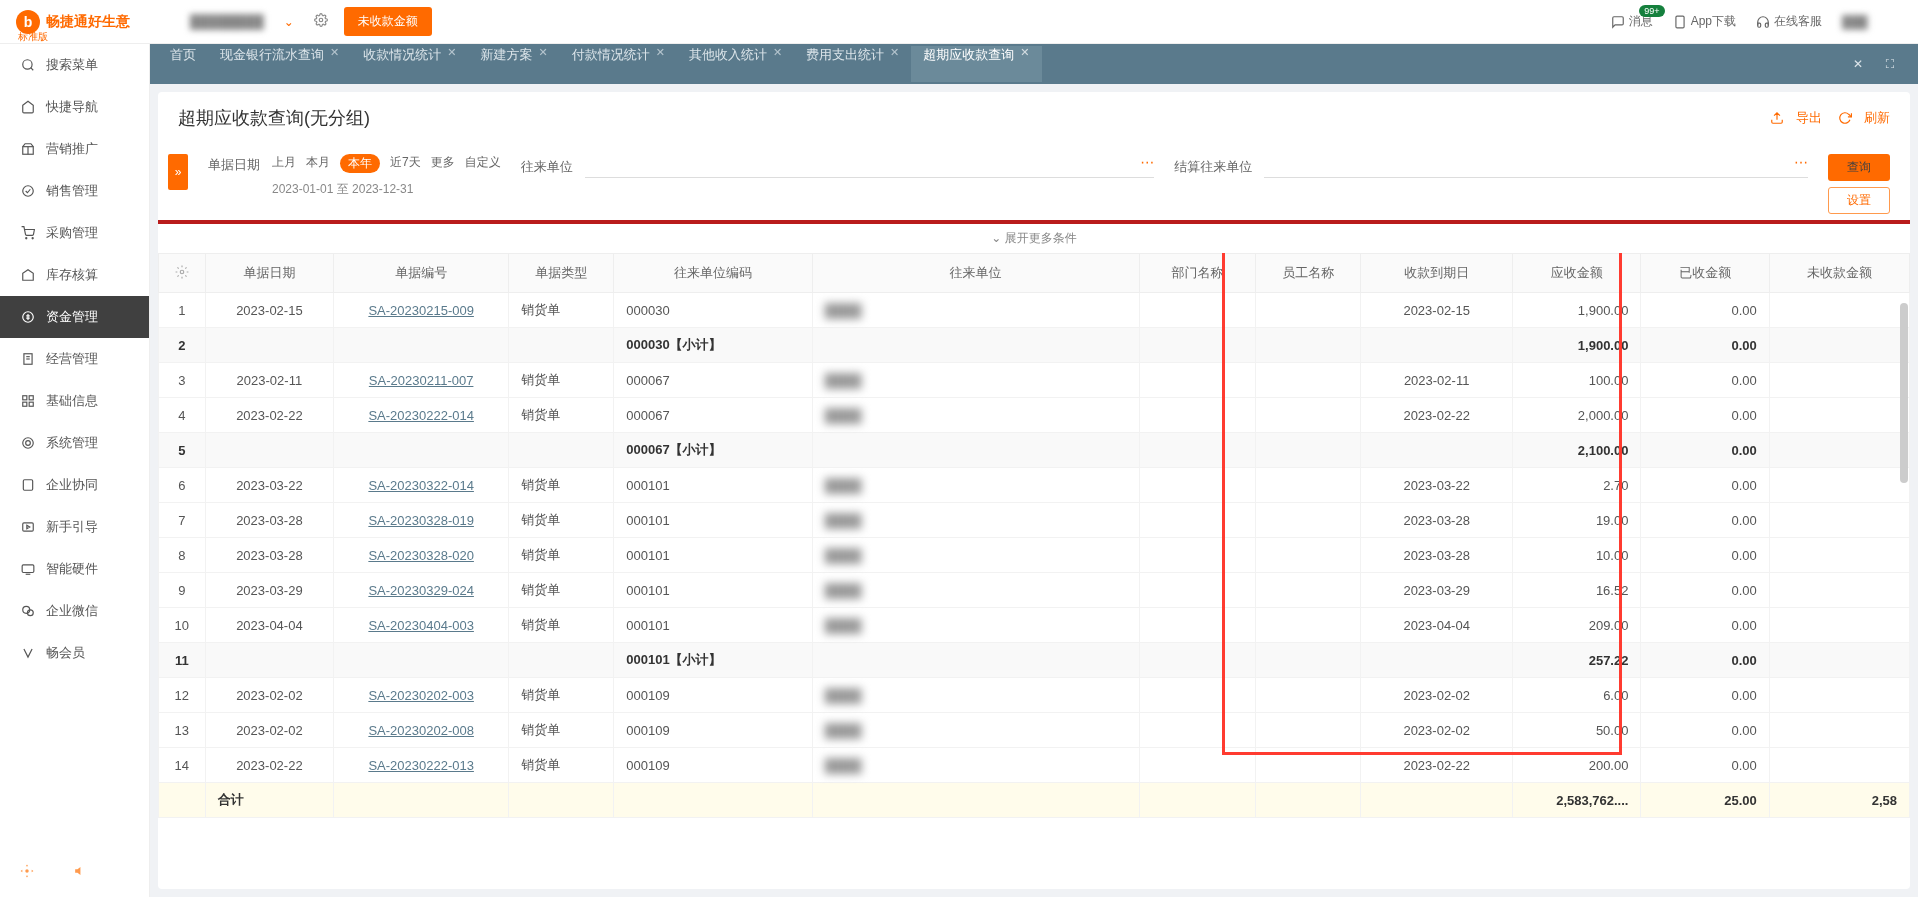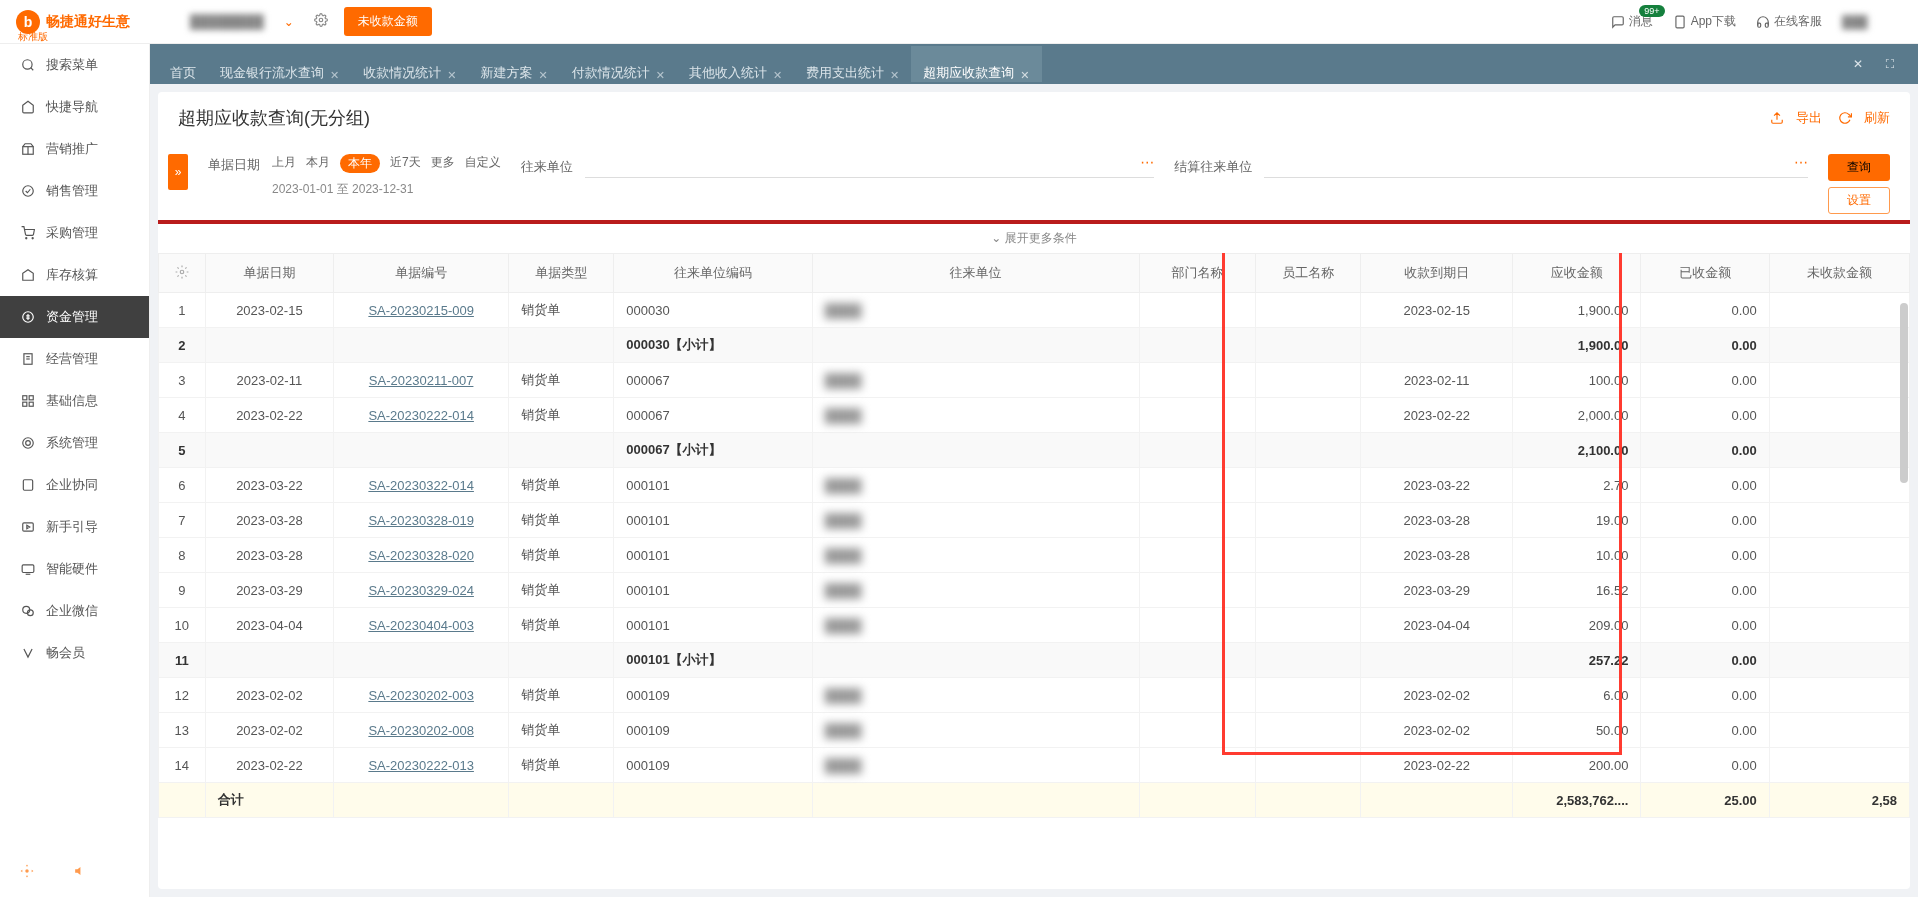--- a/index.html
+++ b/index.html
@@ -31,7 +31,7 @@
 
 .content { flex: 1; display: flex; flex-direction: column; background: #f0f2f5; overflow: hidden; }
 .tab-bar { height: 40px; background: #5a7a8c; display: flex; align-items: center; padding: 0 8px; gap: 2px; }
-.tab { color: #dce5ea; padding: 0 12px; height: 36px; display: flex; align-items: flex-end; gap: 6px; cursor: pointer; font-size: 13px; }
+.tab { color: #dce5ea; padding: 0 12px; height: 36px; display: flex; align-items: flex-start; gap: 6px; cursor: pointer; font-size: 13px; }
 .tab.active { background: #6b8a9a; color: #fff; }
 .tab-close { font-size: 11px; opacity: 0.7; }
 .tab-bar-right { margin-left: auto; display: flex; gap: 8px; padding-right: 8px; }

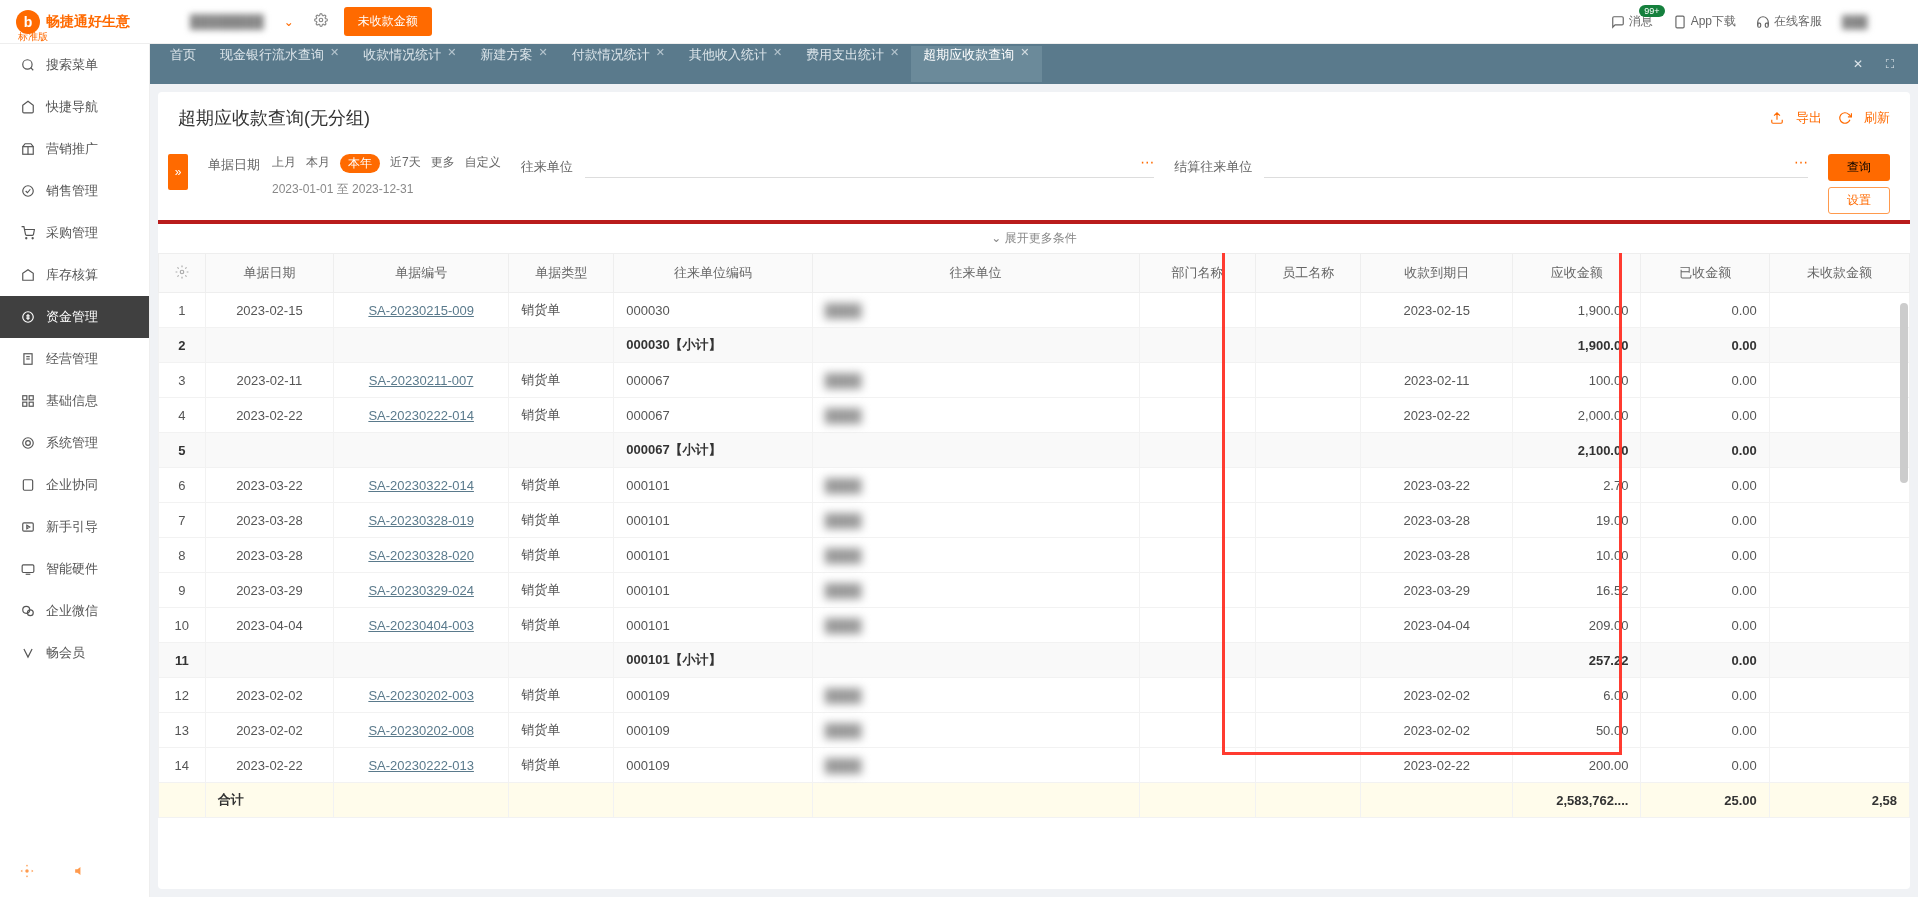--- a/index.html
+++ b/index.html
@@ -58,7 +58,7 @@
 .filter-input-area { flex: 1; border-bottom: 1px solid #ddd; height: 24px; position: relative; }
 .filter-more { color: #ff6a00; cursor: pointer; font-size: 14px; position: absolute; right: 0; }
 .filter-actions { display: flex; flex-direction: column; gap: 6px; }
-.btn-query { background: #ff6a00; color: #000000; border: none; padding: 5px 18px; border-radius: 3px; cursor: pointer; font-size: 12px; }
+.btn-query { background: #ff6a00; color: #404040; border: none; padding: 5px 18px; border-radius: 3px; cursor: pointer; font-size: 12px; }
 .btn-settings { background: #fff; color: #ff6a00; border: 1px solid #ff9a4d; padding: 4px 18px; border-radius: 3px; cursor: pointer; font-size: 12px; }
 .expand-more { text-align: center; padding: 6px; color: #888; cursor: pointer; font-size: 12px; border-top: 4px solid #b91c1c; }
 

